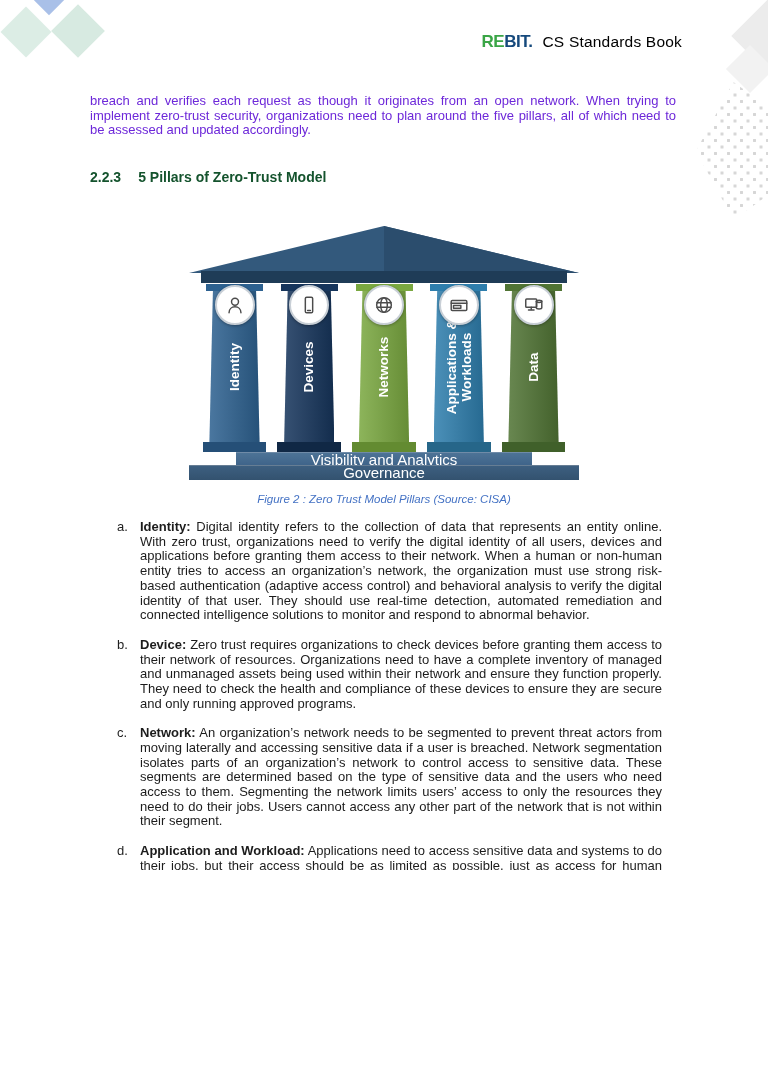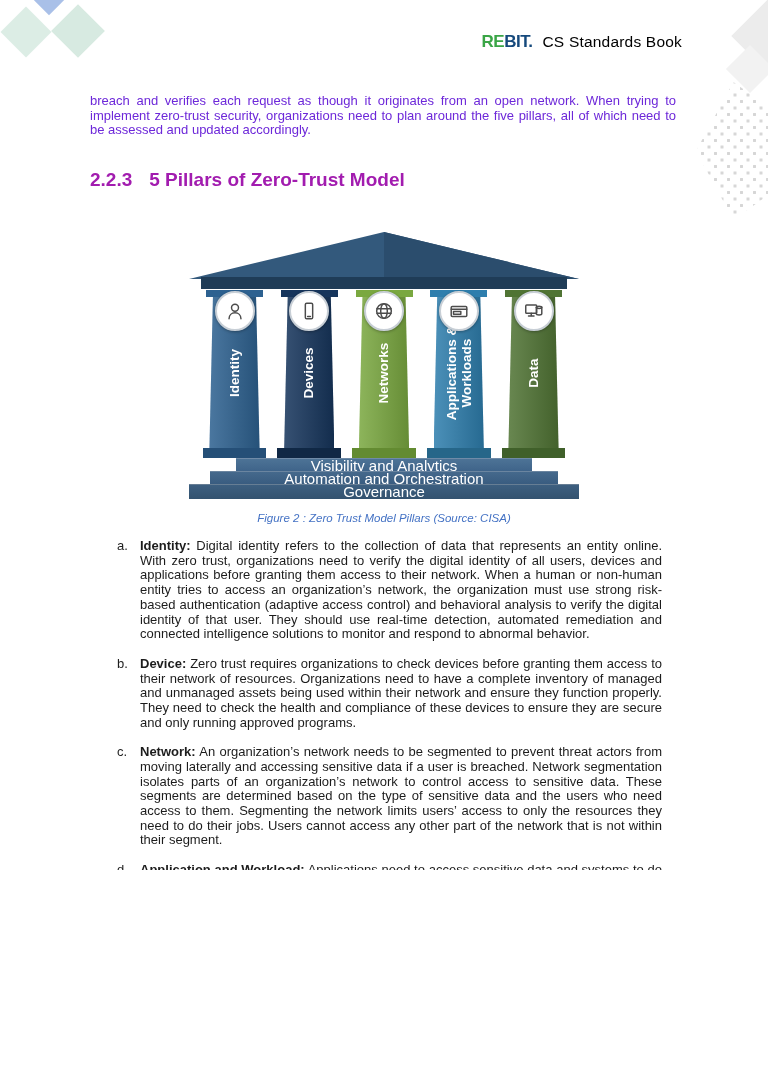--- a/index.html
+++ b/index.html
@@ -29,7 +29,7 @@
 
   
   .intro { margin:94px 92px 0 90px; font-size:13px; line-height:1.13; text-align:justify; color:#6d28d9; }
-  .section-heading { margin:31px 90px 0 90px; font-size:19px; font-weight:bold; color:#a21caf; }
+  .section-heading { margin:31px 90px 0 90px; font-size:14px; font-weight:bold; color:#14532d; }
   .section-heading .num { margin-right:17px; }
 
   

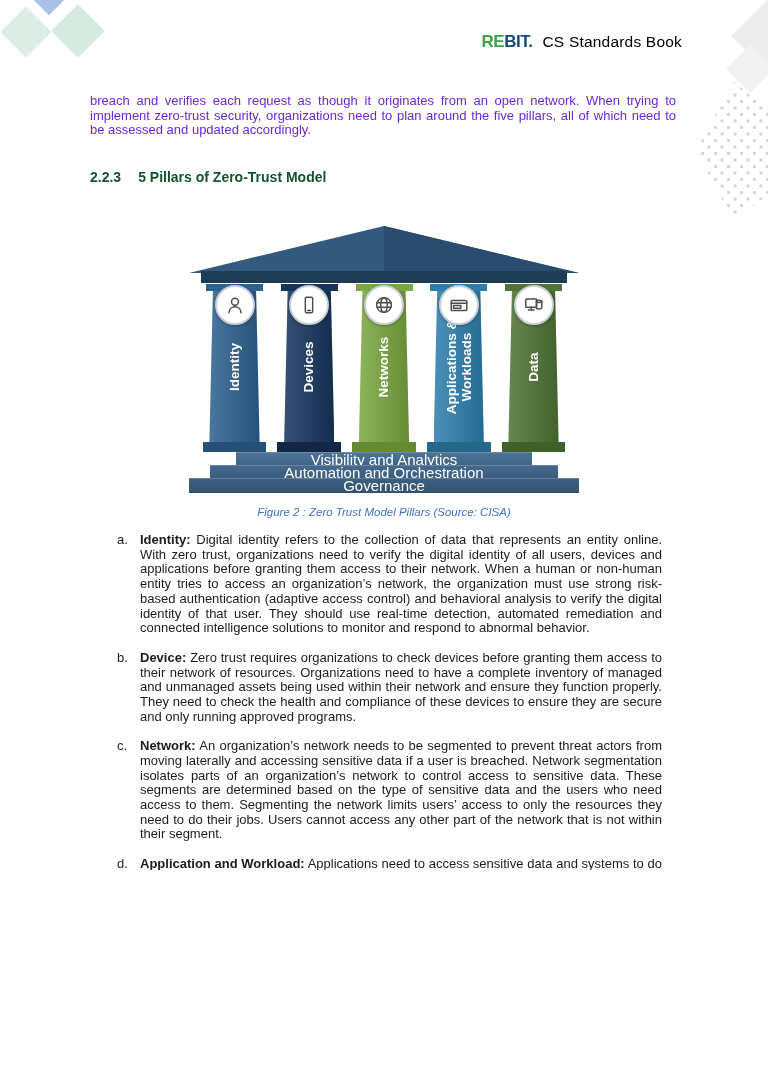--- a/index.html
+++ b/index.html
@@ -188,7 +188,6 @@
 
       <div class="steps">
         <div class="step s1">Visibility and Analytics</div>
-        <div class="step s2">Automation and Orchestration</div>
         <div class="step s3">Governance</div>
       </div>
     </div>

